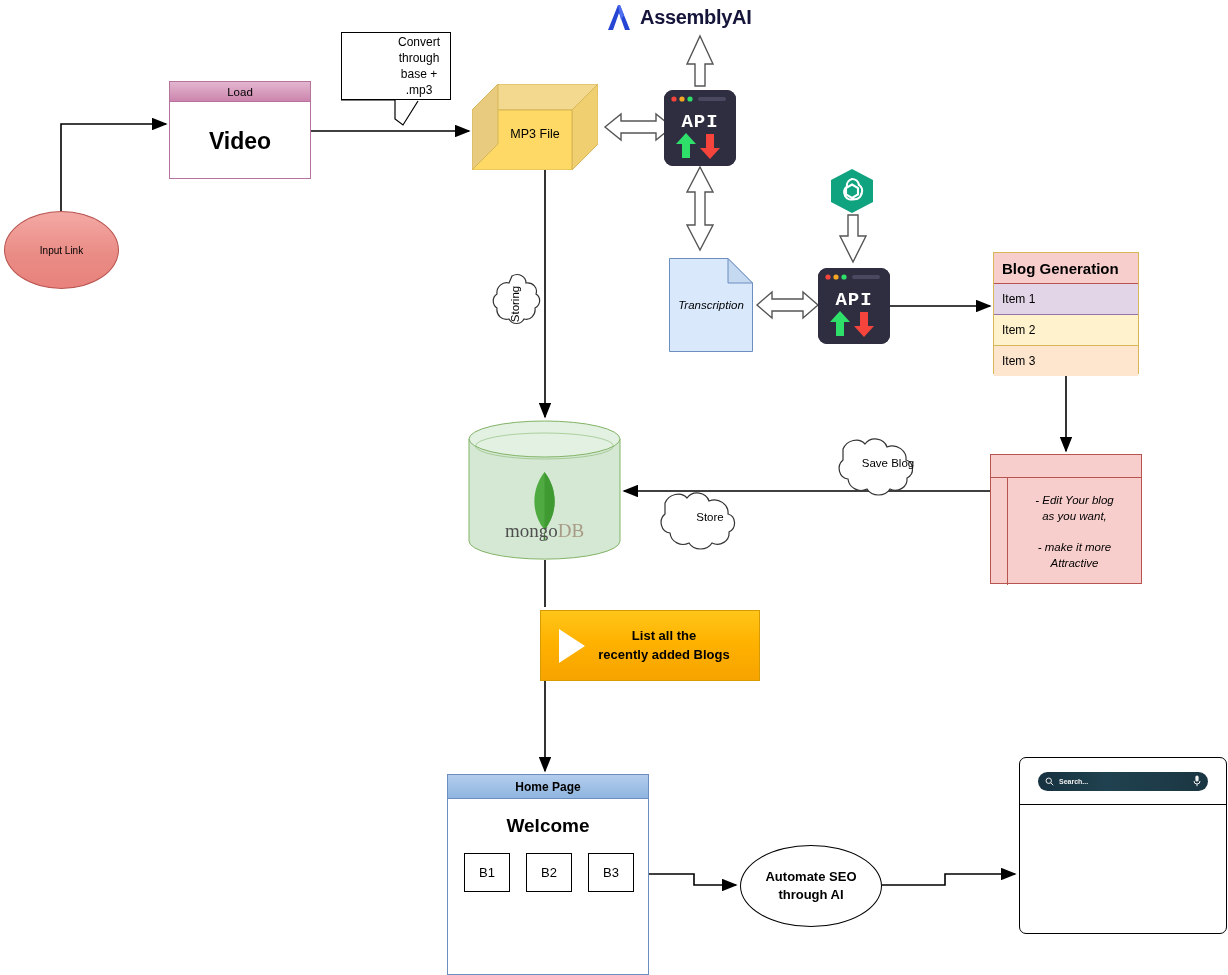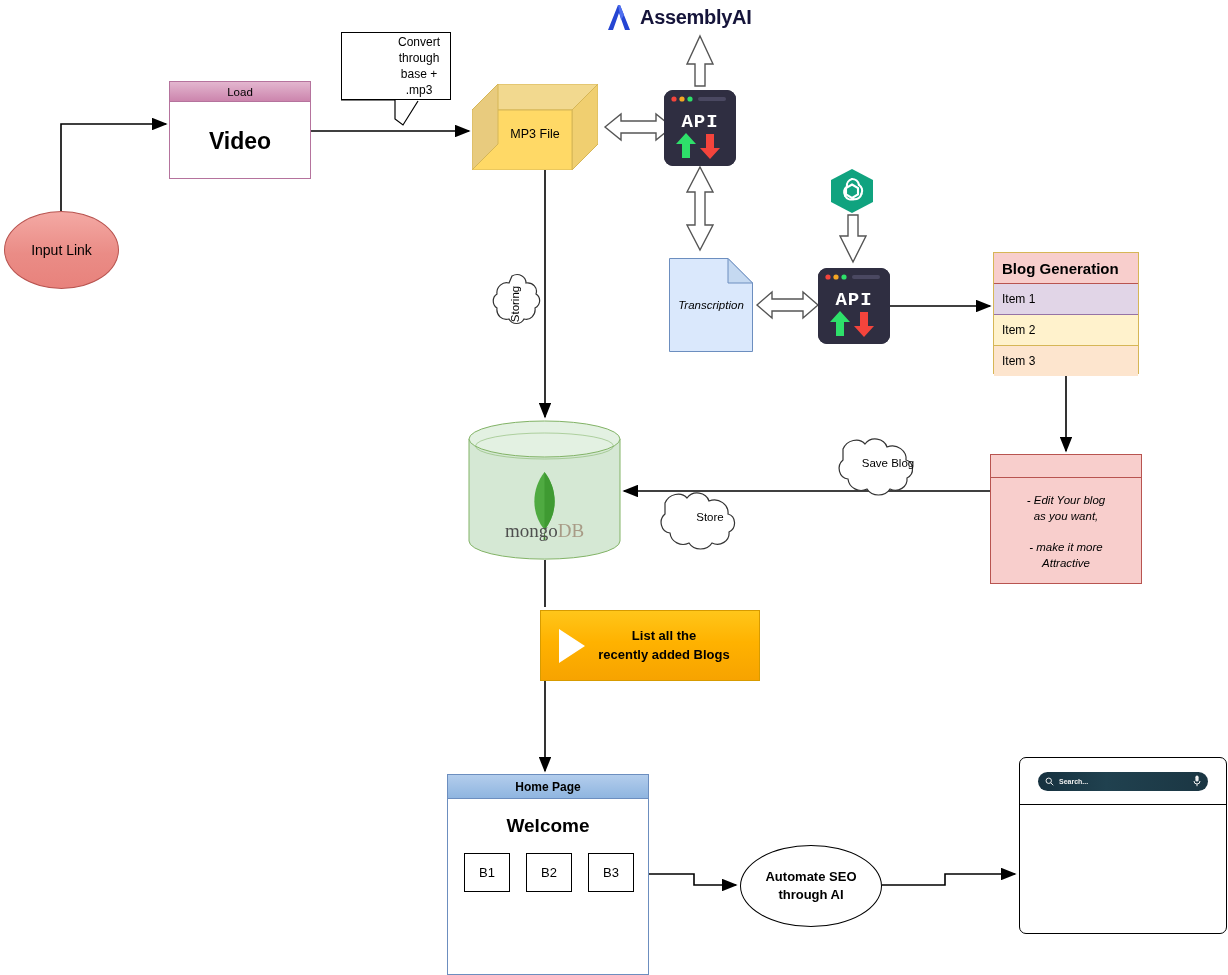--- a/index.html
+++ b/index.html
@@ -13,7 +13,7 @@
   #input-link{left:4px;top:211px;width:115px;height:78px;border-radius:50%;
       border:1px solid #b85450;
       background:linear-gradient(180deg,#f4a9a4 0%,#ea8c86 55%,#e8827c 100%);
-      display:flex;align-items:center;justify-content:center;font-size:14px;}
+      display:flex;align-items:center;justify-content:center;font-size:10px;}
 
   
   #video-box{left:169px;top:81px;width:142px;height:98px;border:1px solid #b5739d;background:#fff;}

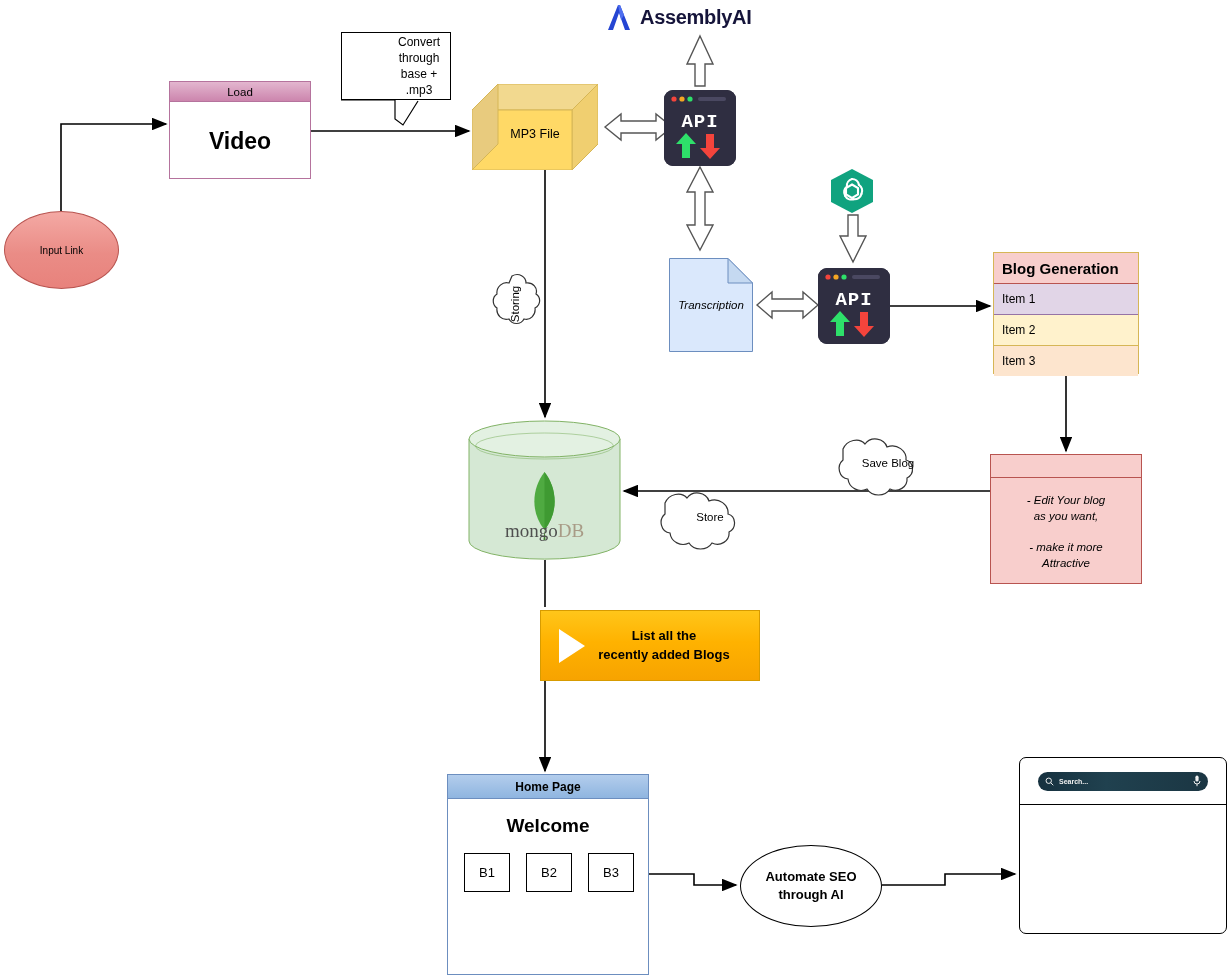--- a/index.html
+++ b/index.html
@@ -63,7 +63,7 @@
   
   #edit-box{left:990px;top:454px;width:152px;height:130px;border:1px solid #b85450;background:#f8cecc;}
   #edit-box .topstrip{height:22px;border-bottom:1px solid #b85450;}
-  #edit-box .body{height:107px;display:flex;flex-direction:column;}
+  #edit-box .body{height:107px;display:flex;}
   #edit-box .gutter{width:16px;border-right:1px solid #b85450;}
   #edit-box .content{flex:1;display:flex;flex-direction:column;align-items:center;
       justify-content:center;font-size:11.5px;font-style:italic;line-height:1.4;text-align:center;gap:14px;}

